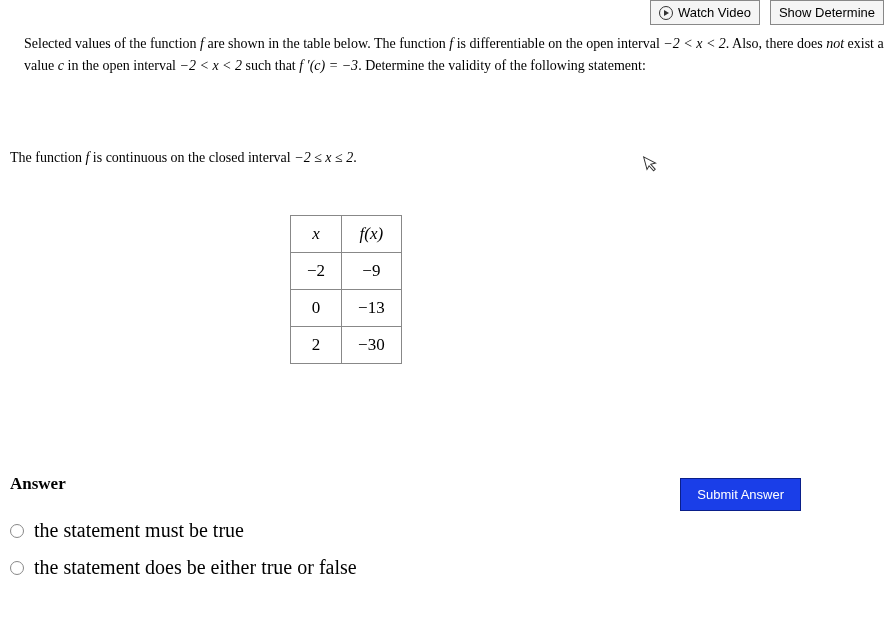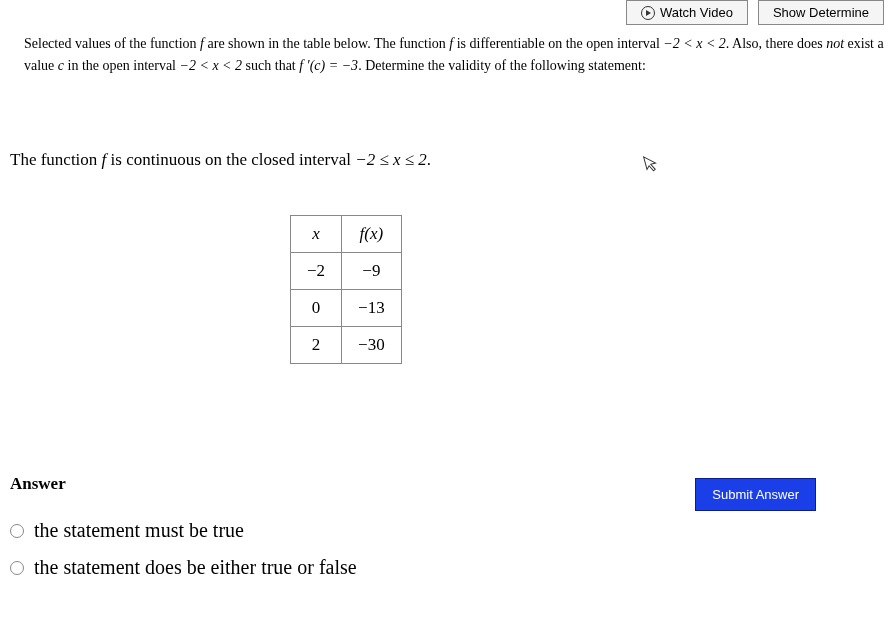--- a/index.html
+++ b/index.html
@@ -25,7 +25,7 @@
     .top-button {
       border: 1px solid #888;
       background: #f5f5f5;
-      padding: 4px 14px;
+      padding: 4px 8px;
       font-family: Arial, sans-serif;
       font-size: 13px;
       display: flex;

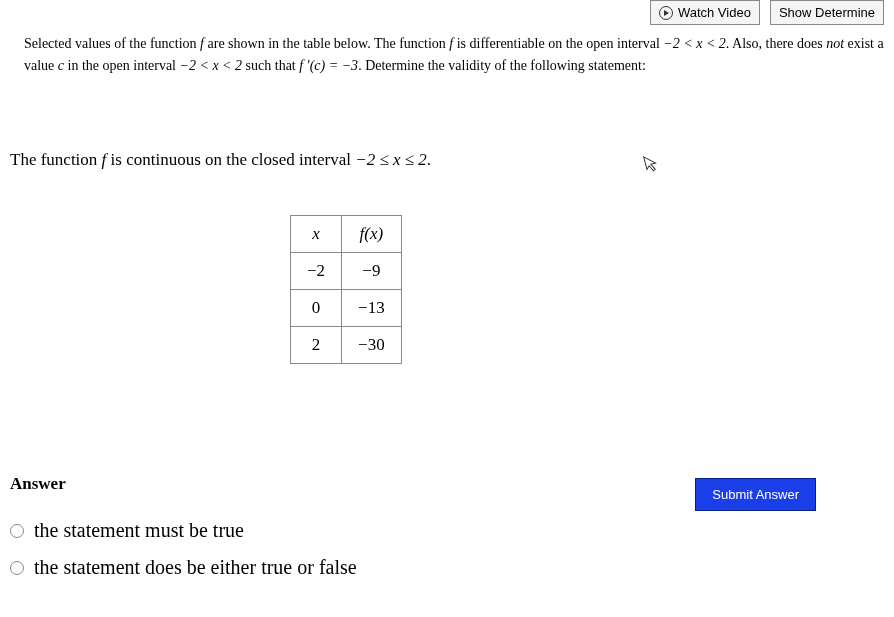--- a/index.html
+++ b/index.html
@@ -63,7 +63,7 @@
       top: 150px;
       left: 10px;
       right: 10px;
-      font-size: 17px;
+      font-size: 14px;
     }
     .mathit {
       font-style: italic;

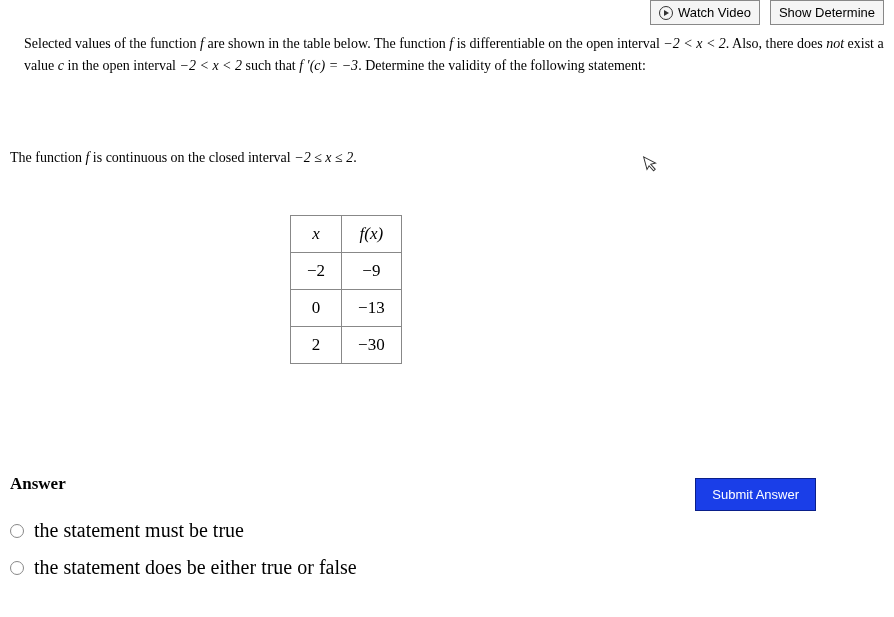--- a/index.html
+++ b/index.html
@@ -111,7 +111,7 @@
     .submit-button {
       position: absolute;
       top: 478px;
-      right: 78px;
+      right: 93px;
       background: #1a3ee8;
       color: #fff;
       border: 1px solid #0a1f8a;

